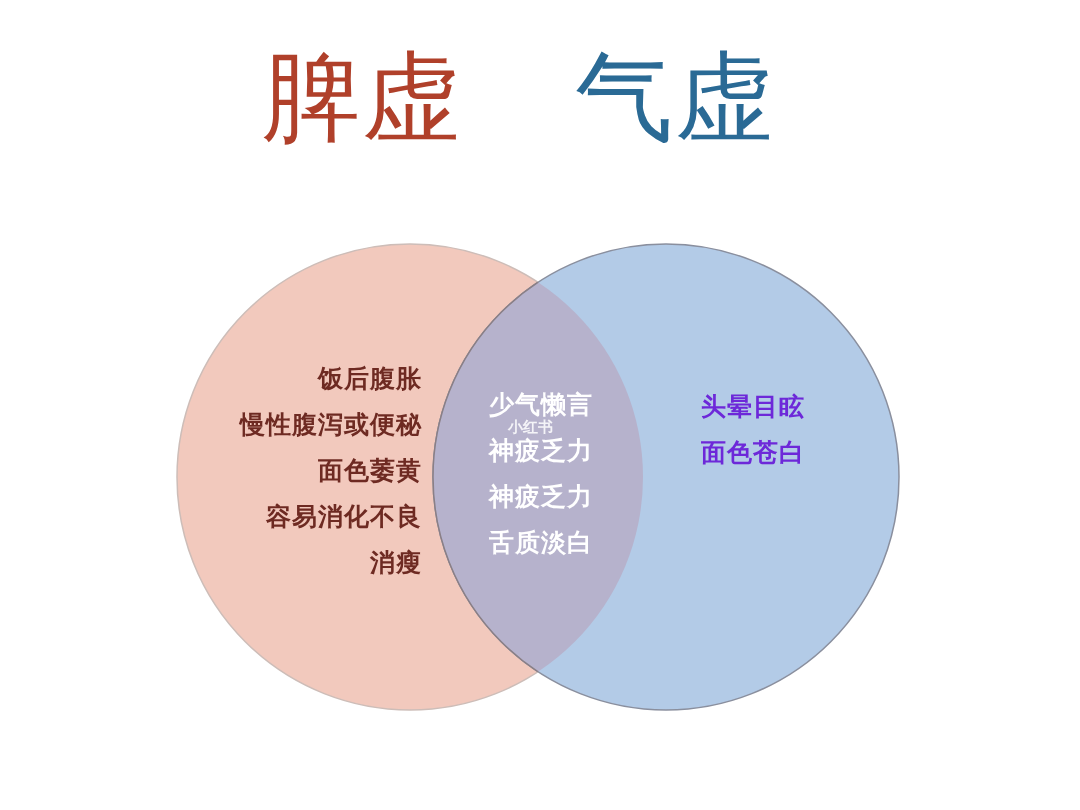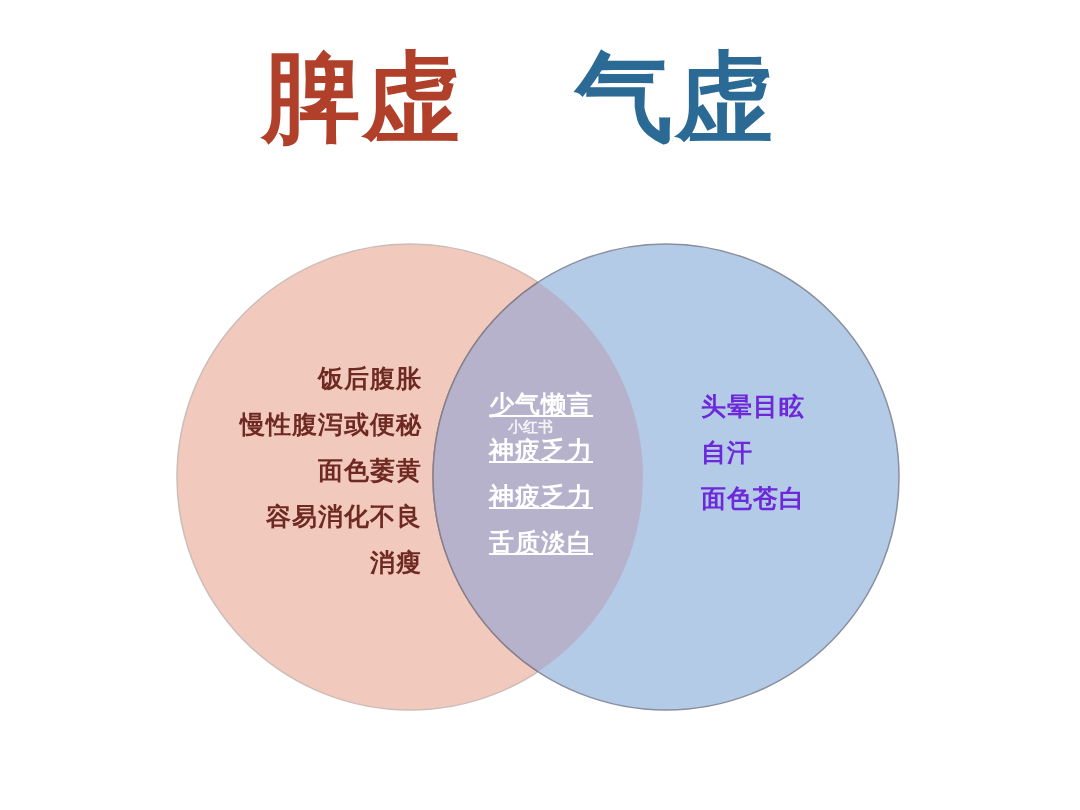--- a/index.html
+++ b/index.html
@@ -9,7 +9,7 @@
   }
   .title {
     position: absolute; top: 48px; font-family: "DejaVu Serif", "Liberation Serif", serif;
-    font-size: 98px; font-weight: bold; line-height: 1; letter-spacing: 2px;
+    font-size: 98px; font-weight: normal; line-height: 1; letter-spacing: 2px;
   }
   .title-left { left: 262px; color: #b0402a; }
   .title-right { left: 575px; color: #2a6a95; }

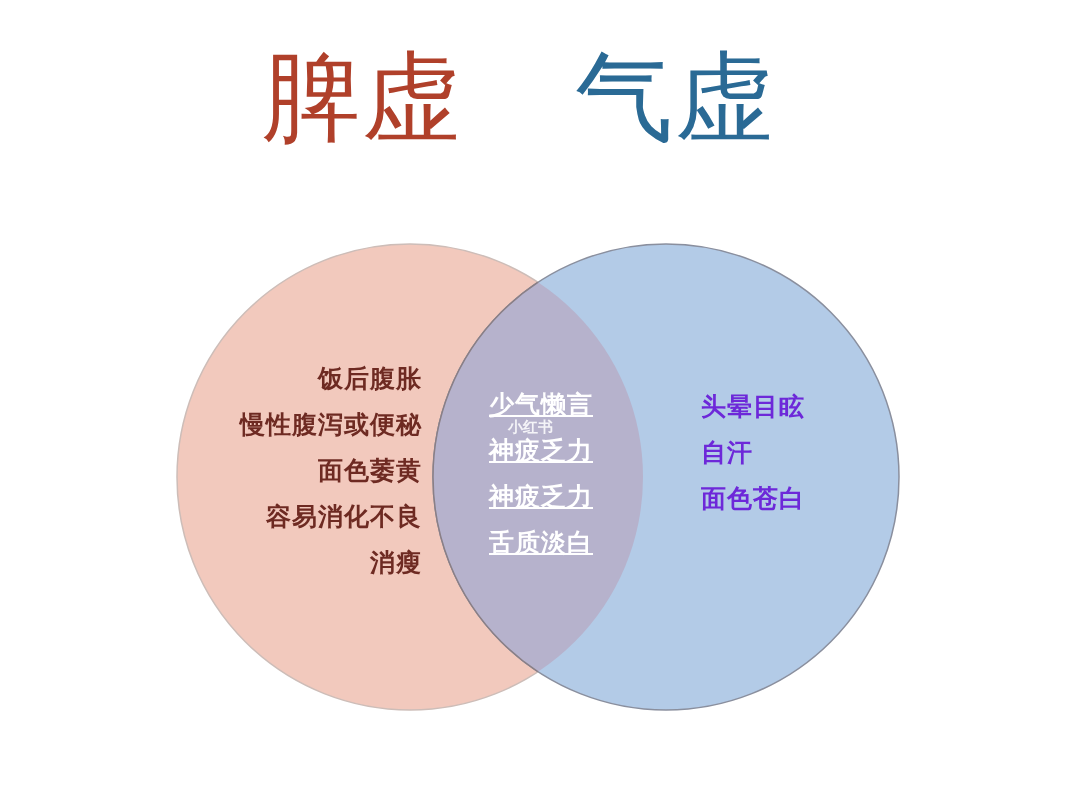--- a/index.html
+++ b/index.html
@@ -20,7 +20,7 @@
   }
   .txt div { white-space: nowrap; }
   .left-txt { left: 190px; width: 232px; top: 356px; text-align: right; color: #6e2a22; }
-  .mid-txt { left: 474px; width: 134px; top: 382px; text-align: center; color: #ffffff; text-decoration: underline; }
+  .mid-txt { left: 474px; width: 134px; top: 382px; text-align: center; color: #ffffff; }
   .right-txt { left: 701px; top: 384px; text-align: left; color: #6d28d9; }
   .watermark {
     position: absolute; left: 508px; top: 418px; font-size: 15px; font-weight: bold;

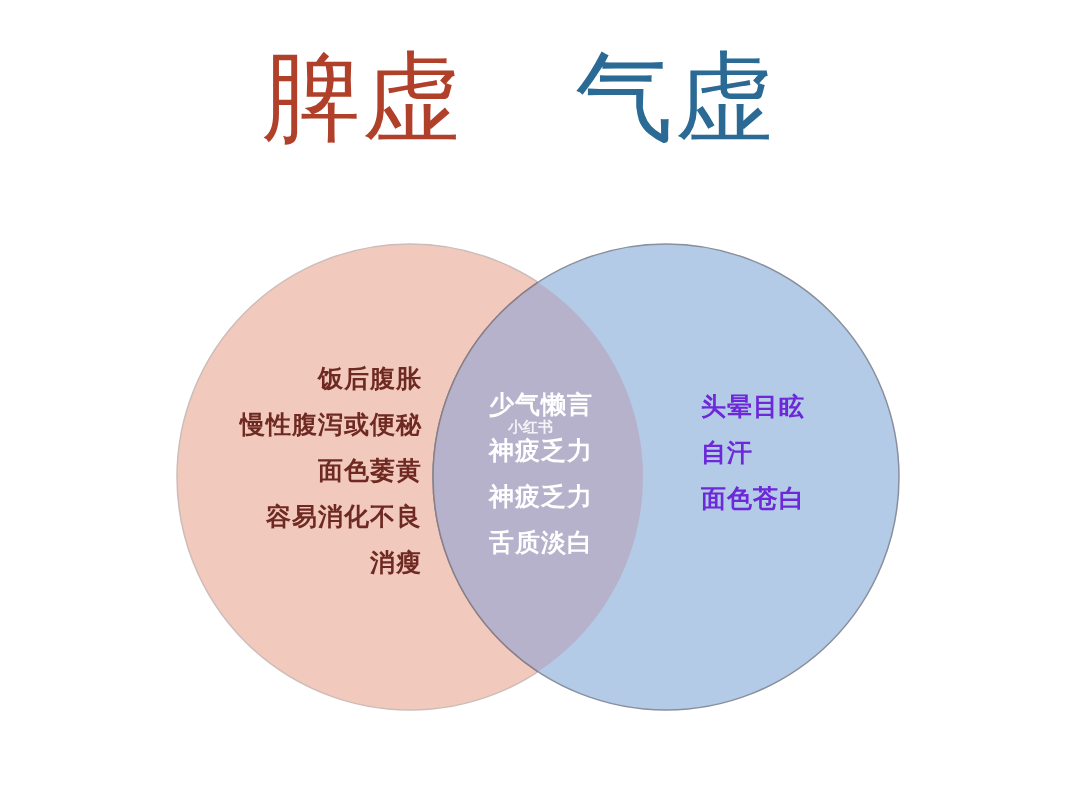--- a/index.html
+++ b/index.html
@@ -62,7 +62,6 @@
 
 <div class="txt right-txt">
   <div>头晕目眩</div>
-  <div>自汗</div>
   <div>面色苍白</div>
 </div>
 

